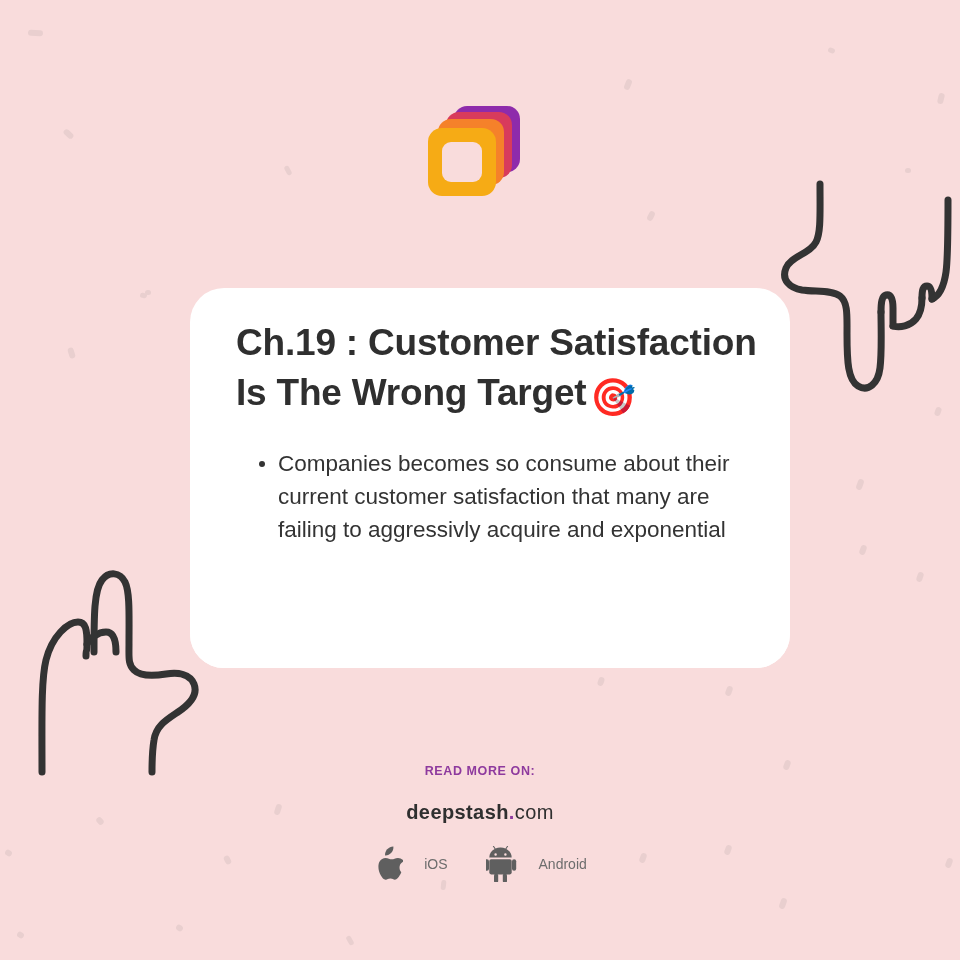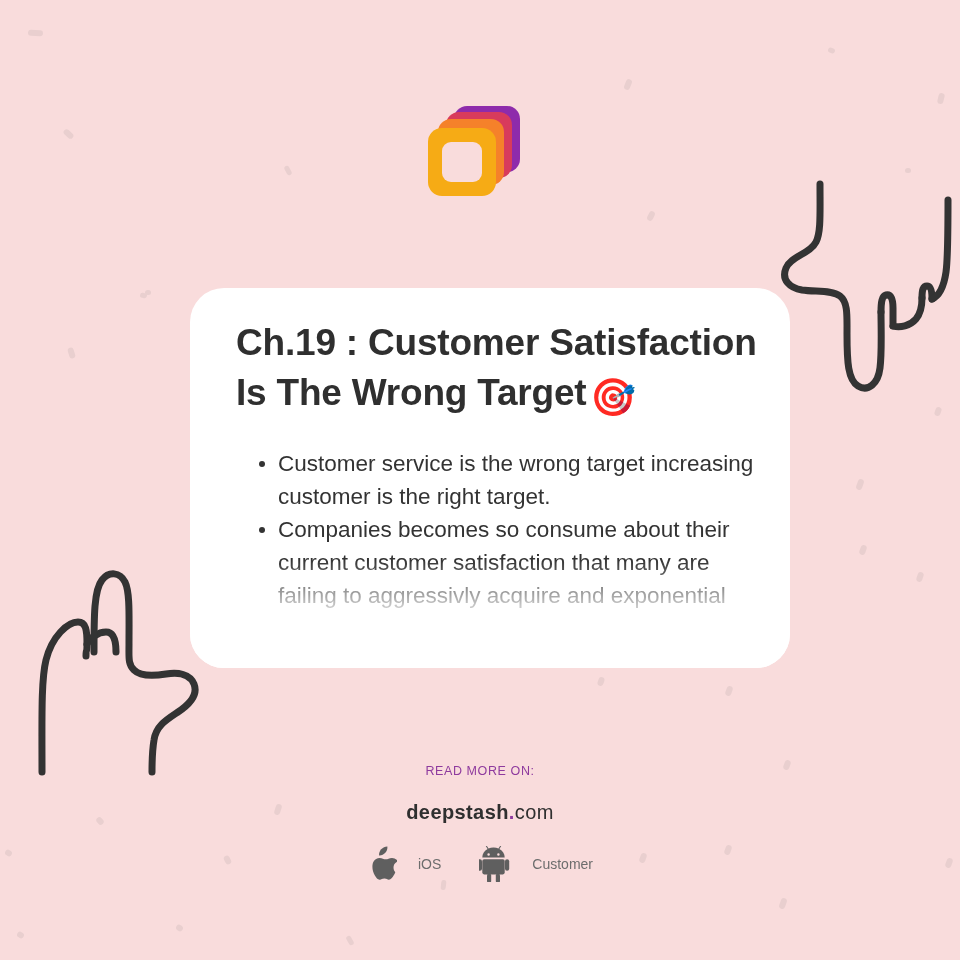--- a/index.html
+++ b/index.html
@@ -245,7 +245,6 @@
     <div id="card-inner">
       <h1 id="card-title"><span>Ch.19 : Customer Satisfaction Is The Wrong Target</span><span class="emoji-target">🎯</span></h1>
       <ul id="card-bullets">
-        <li>Customer service is the wrong target increasing customer is the right target.</li>
         <li>Companies becomes so consume about their current customer satisfaction that many are failing to aggressivly acquire and exponential</li>
       </ul>
     </div>

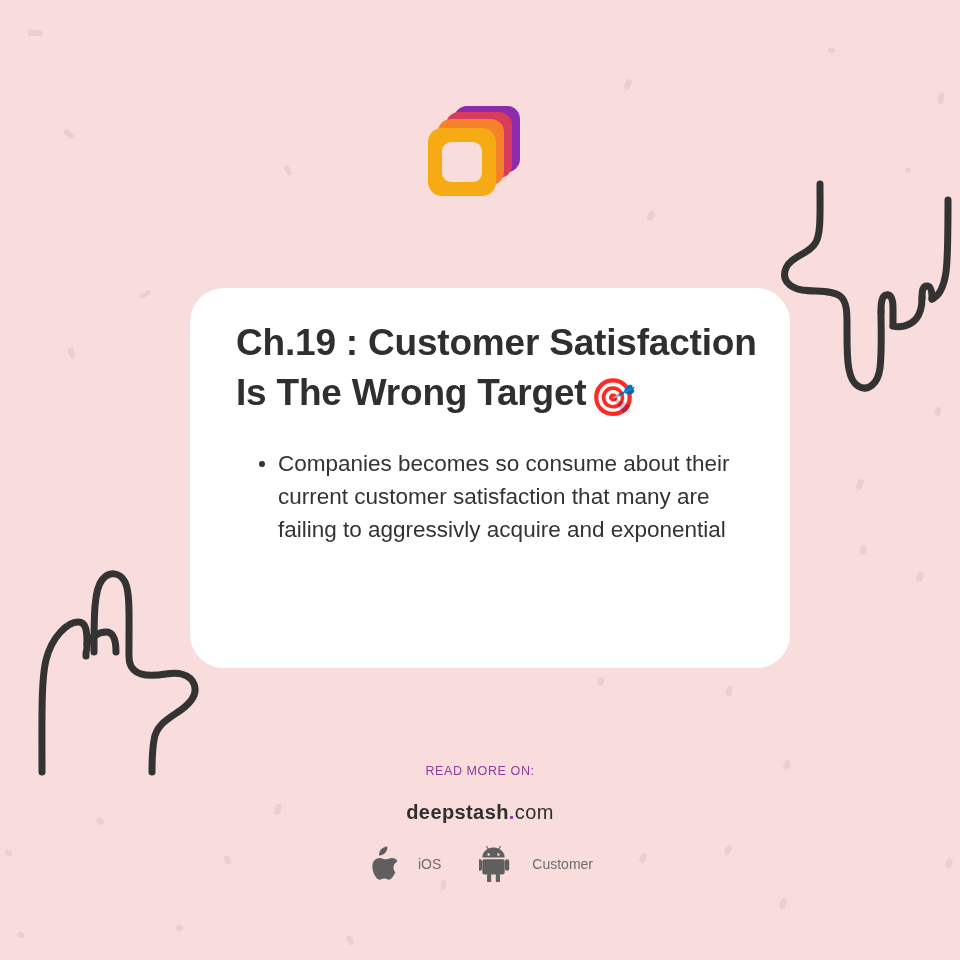--- a/index.html
+++ b/index.html
@@ -142,7 +142,7 @@
   }
   #read-more-label {
     font-size: 12.5px;
-    font-weight: normal;
+    font-weight: bold;
     letter-spacing: 0.6px;
     color: #8e3a9e;
   }

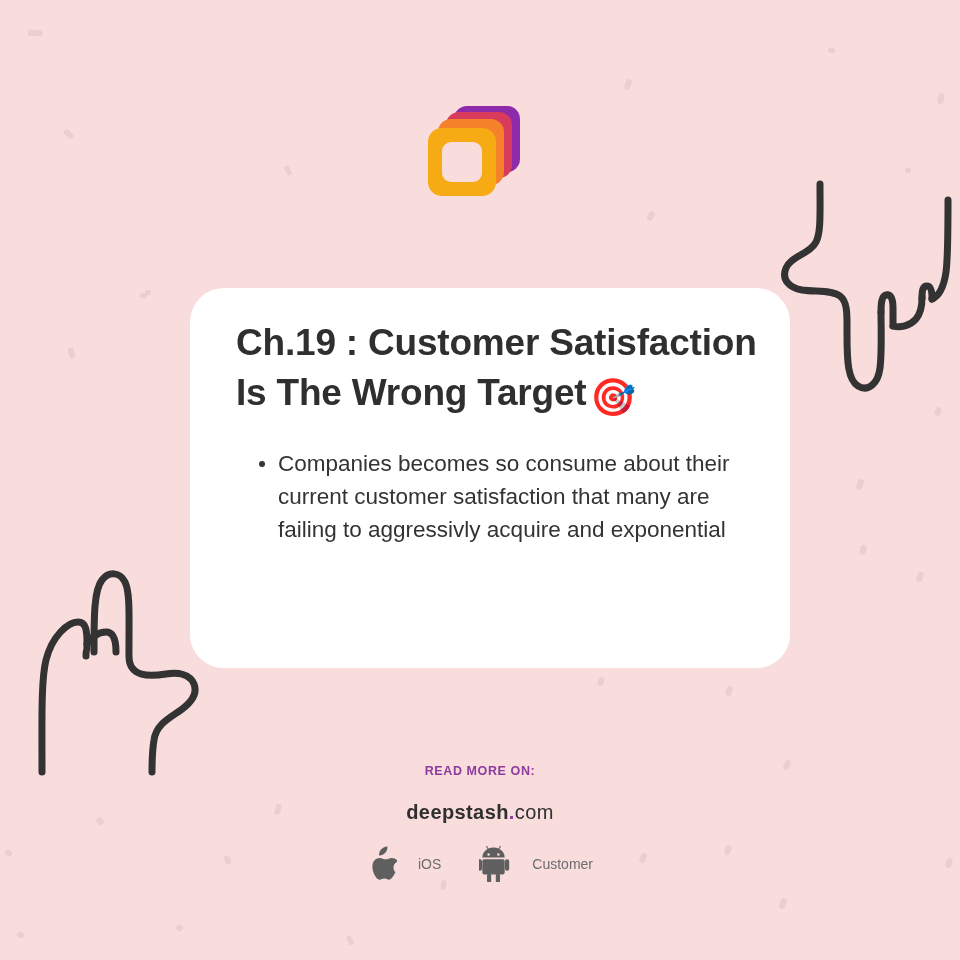--- a/index.html
+++ b/index.html
@@ -275,7 +275,7 @@
             <rect x="16.8" y="27.5" width="4.2" height="9.5" rx="2.1"></rect>
           </g>
         </svg>
-        <span class="store-badge-label">Customer</span>
+        <span class="store-badge-label">Android</span>
       </div>
     </div>
   </div>

